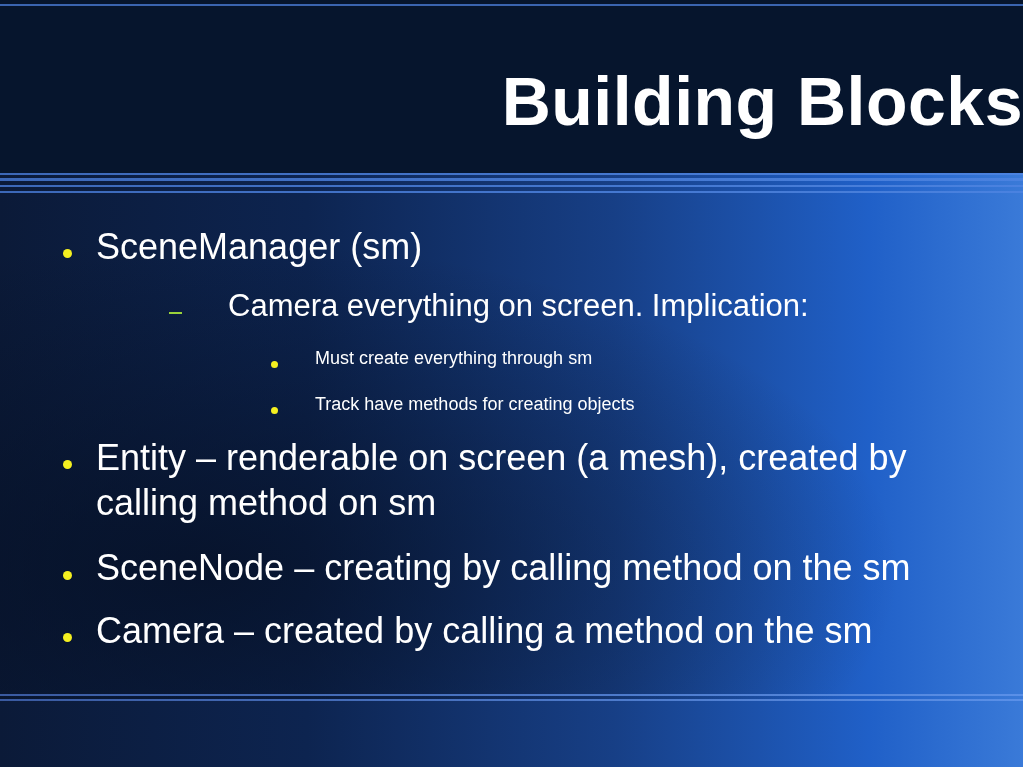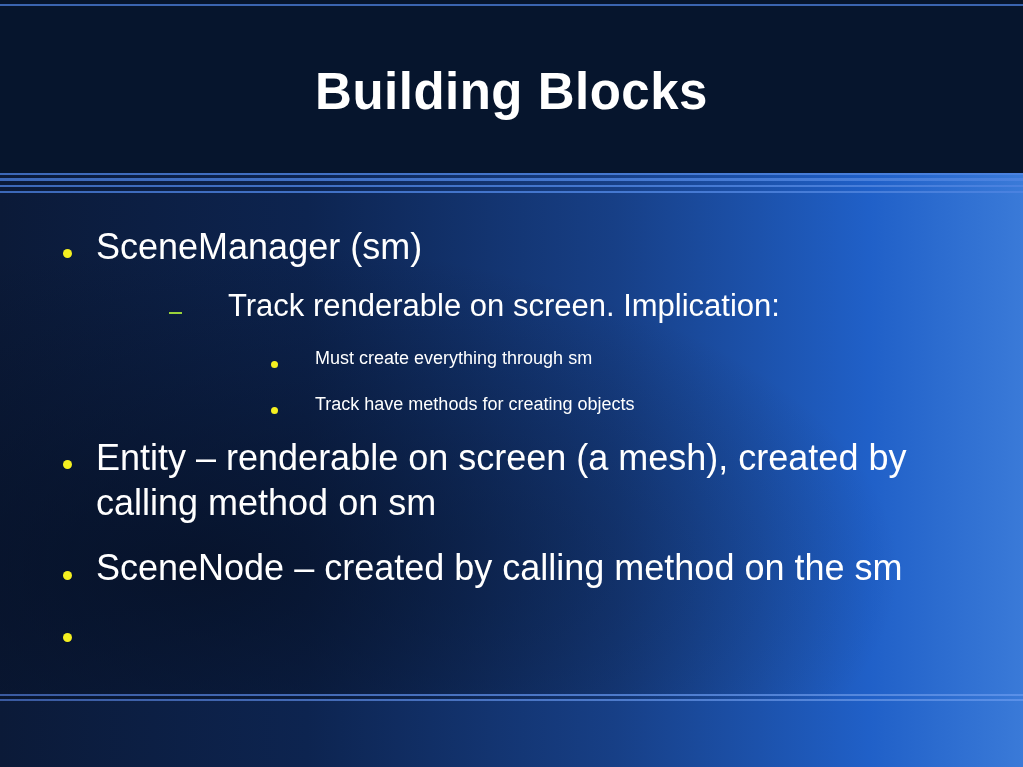--- a/index.html
+++ b/index.html
@@ -23,8 +23,8 @@
   .top-line { position:absolute; left:0; width:1023px; height:2px; background:#3a64b0; }
   .band-line { position:absolute; left:0; width:1023px; height:2px; background:linear-gradient(90deg,#3c68b8,#4a82e0); }
   .title {
-    position:absolute; left:0; top:62px; width:1023px; text-align:center;
-    color:#ffffff; font-weight:bold; font-size:51px; letter-spacing:0.5px;
+    position:absolute; left:0; top:62px; width:1023px; text-align:right;
+    color:#ffffff; font-weight:bold; font-size:68px; letter-spacing:0.5px;
   }
   .content { position:absolute; left:0; top:0; width:1023px; height:591px; color:#ffffff; }
   .item { position:absolute; color:#ffffff; }

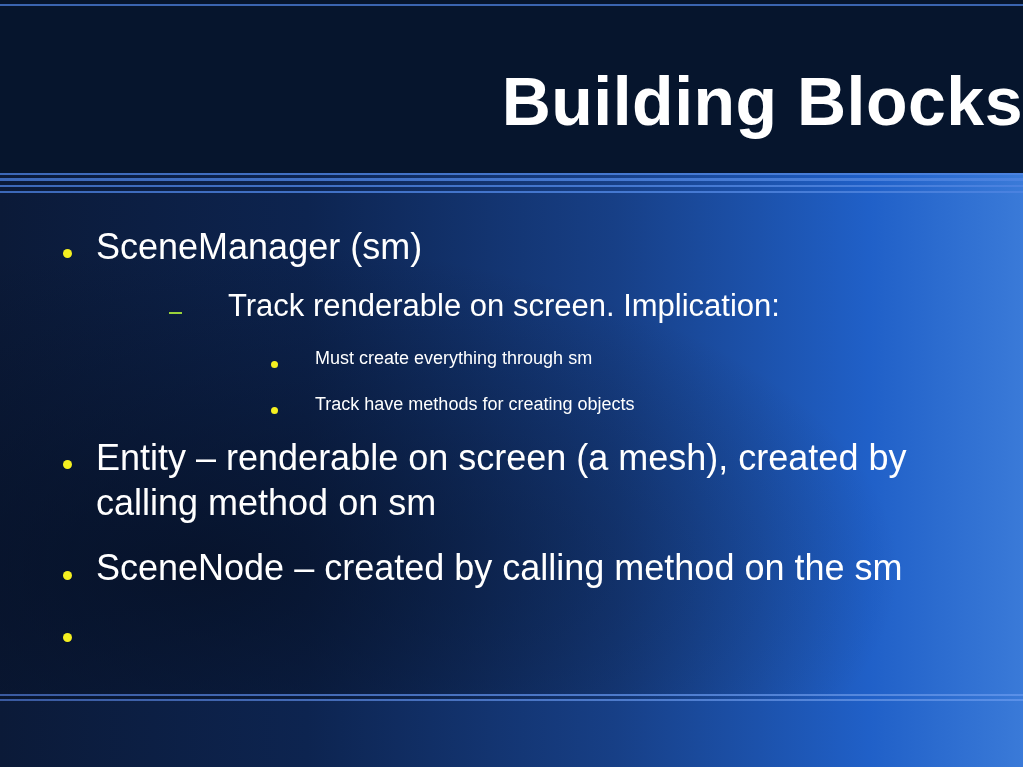--- a/index.html
+++ b/index.html
@@ -56,7 +56,7 @@
     <div class="item lvl1" style="left:96px; top:225px;">SceneManager (sm)</div>
 
     <span class="dash" style="left:169px; top:312px;"></span>
-    <div class="item lvl2" style="left:228px; top:288px;">Track renderable on screen. Implication:</div>
+    <div class="item lvl2" style="left:228px; top:288px;">Camera everything on screen. Implication:</div>
 
     <span class="dot" style="left:271px; top:361px; width:7px; height:7px;"></span>
     <div class="item lvl3" style="left:315px; top:343px;">Must create everything through sm</div>

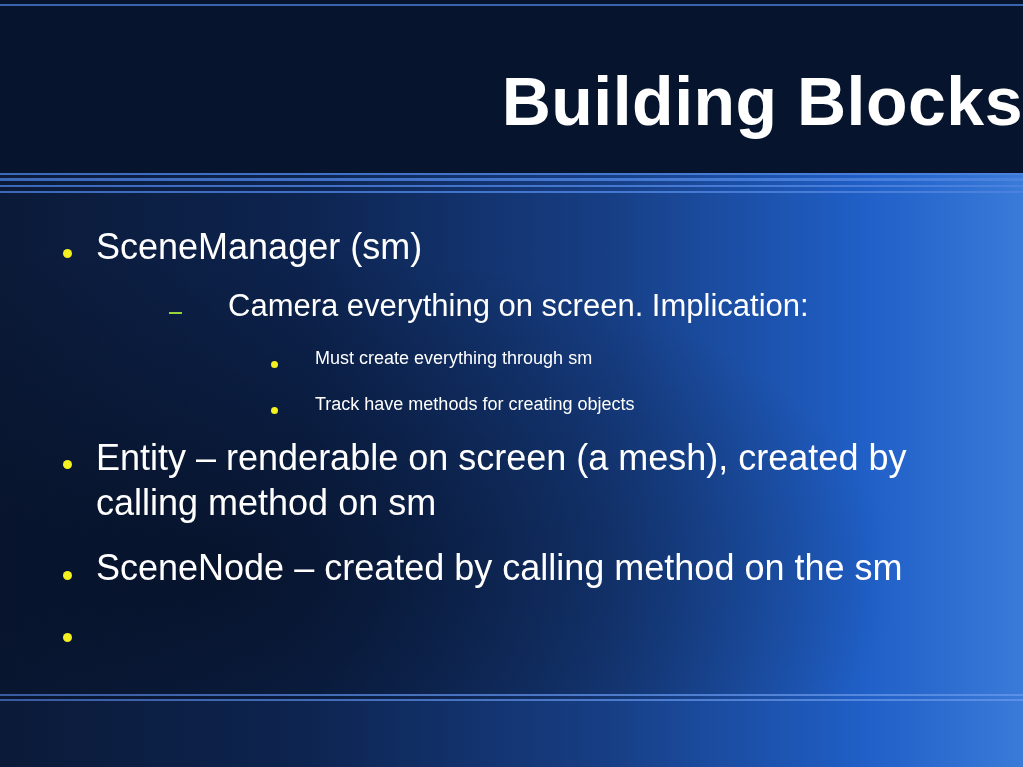--- a/index.html
+++ b/index.html
@@ -69,7 +69,7 @@
     <div class="item lvl1" style="left:96px; top:436px; white-space:nowrap;">Entity – renderable on screen (a mesh), created by</div>
 
     <span class="dot" style="left:63px; top:571px; width:9px; height:9px;"></span>
-    <div class="item lvl1" style="left:96px; top:546px; white-space:nowrap;">SceneNode – created by calling method on the sm</div>
+    <div class="item lvl1" style="left:96px; top:546px; white-space:nowrap;">SceneNode – creating by calling method on the sm</div>
 
     <span class="dot" style="left:63px; top:633px; width:9px; height:9px;"></span>
   </div>

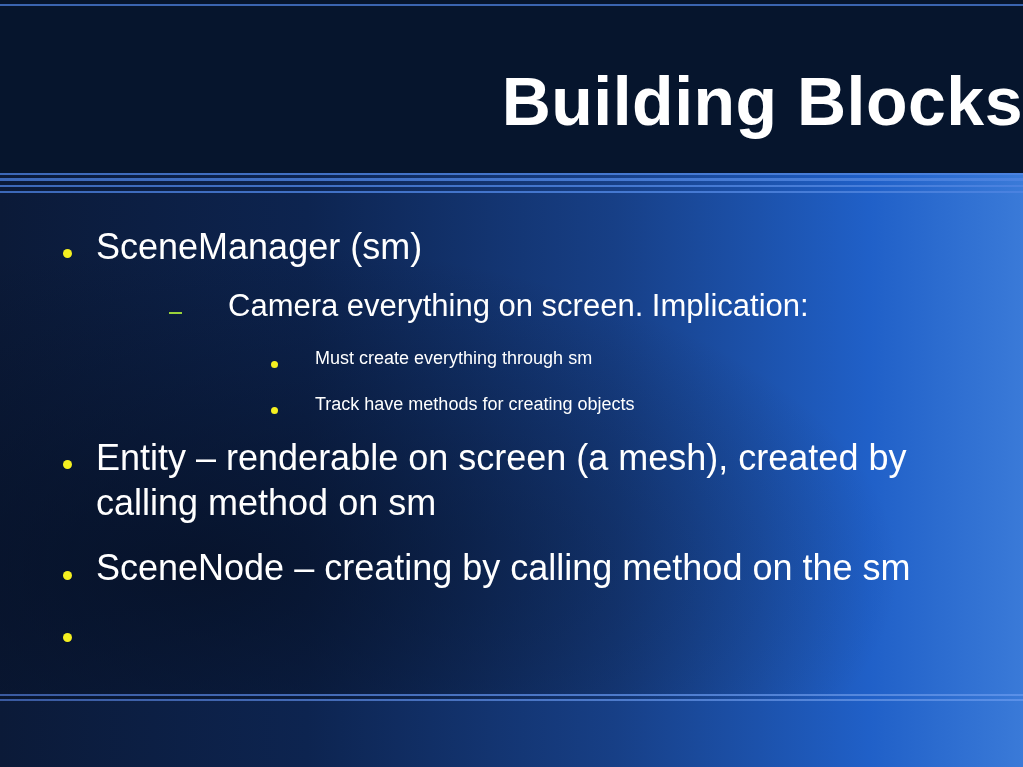--- a/index.html
+++ b/index.html
@@ -72,6 +72,7 @@
     <div class="item lvl1" style="left:96px; top:546px; white-space:nowrap;">SceneNode – creating by calling method on the sm</div>
 
     <span class="dot" style="left:63px; top:633px; width:9px; height:9px;"></span>
+    <div class="item lvl1" style="left:96px; top:609px; white-space:nowrap;">Camera – created by calling a method on the sm</div>
   </div>
 </div>
 

